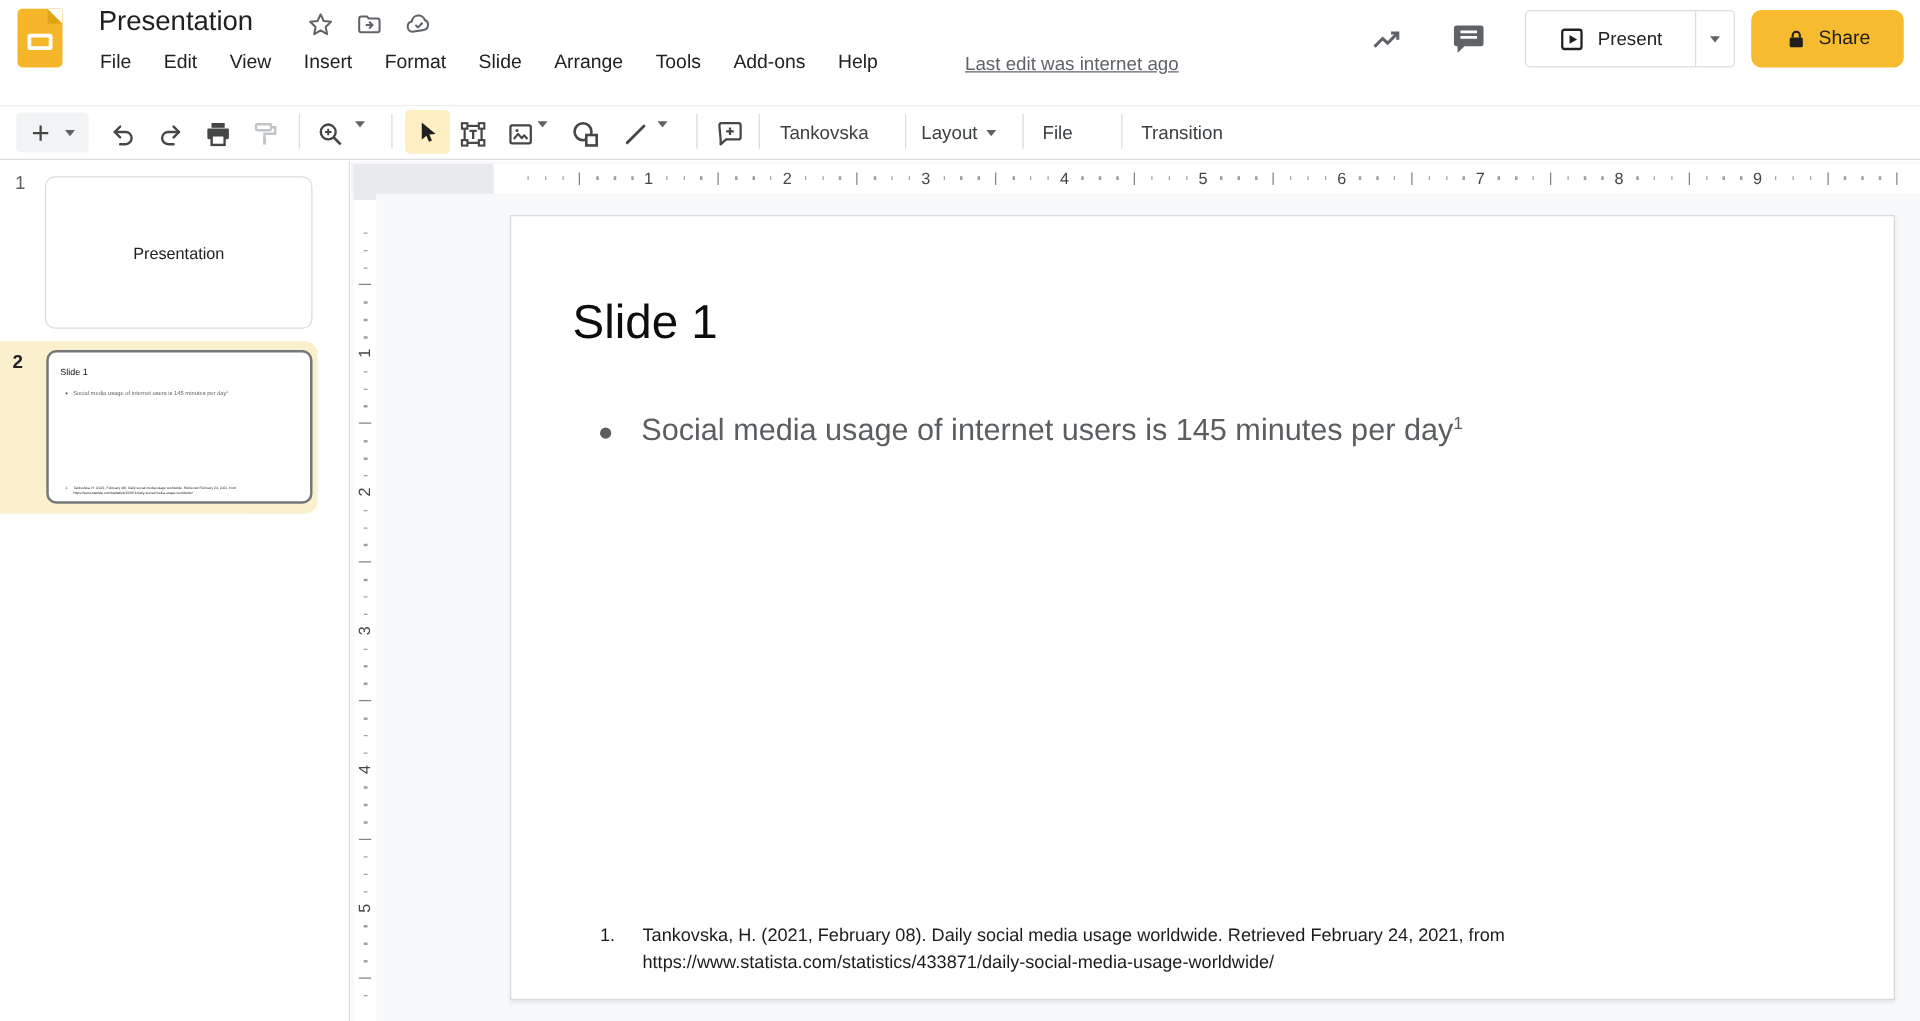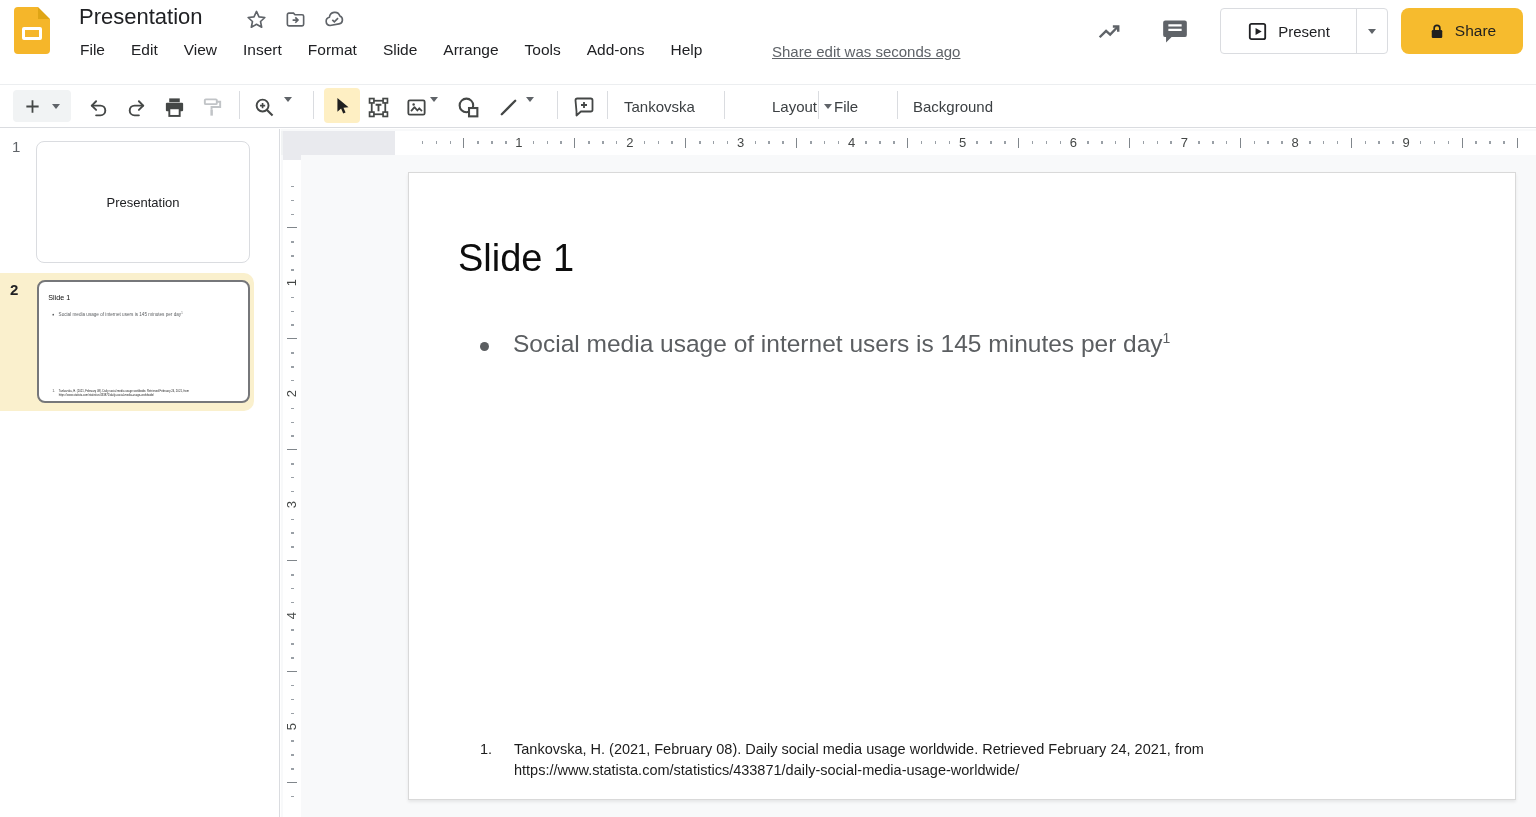--- a/index.html
+++ b/index.html
@@ -134,7 +134,7 @@
     <span>Add-ons</span>
     <span>Help</span>
   </nav>
-  <span id="last-edit">Share edit was seconds ago</span>
+  <span id="last-edit">Last edit was internet ago</span>
 
   <span class="abs" style="left:1094px;top:18px">
     <svg width="30" height="28" viewBox="0 0 24 24">

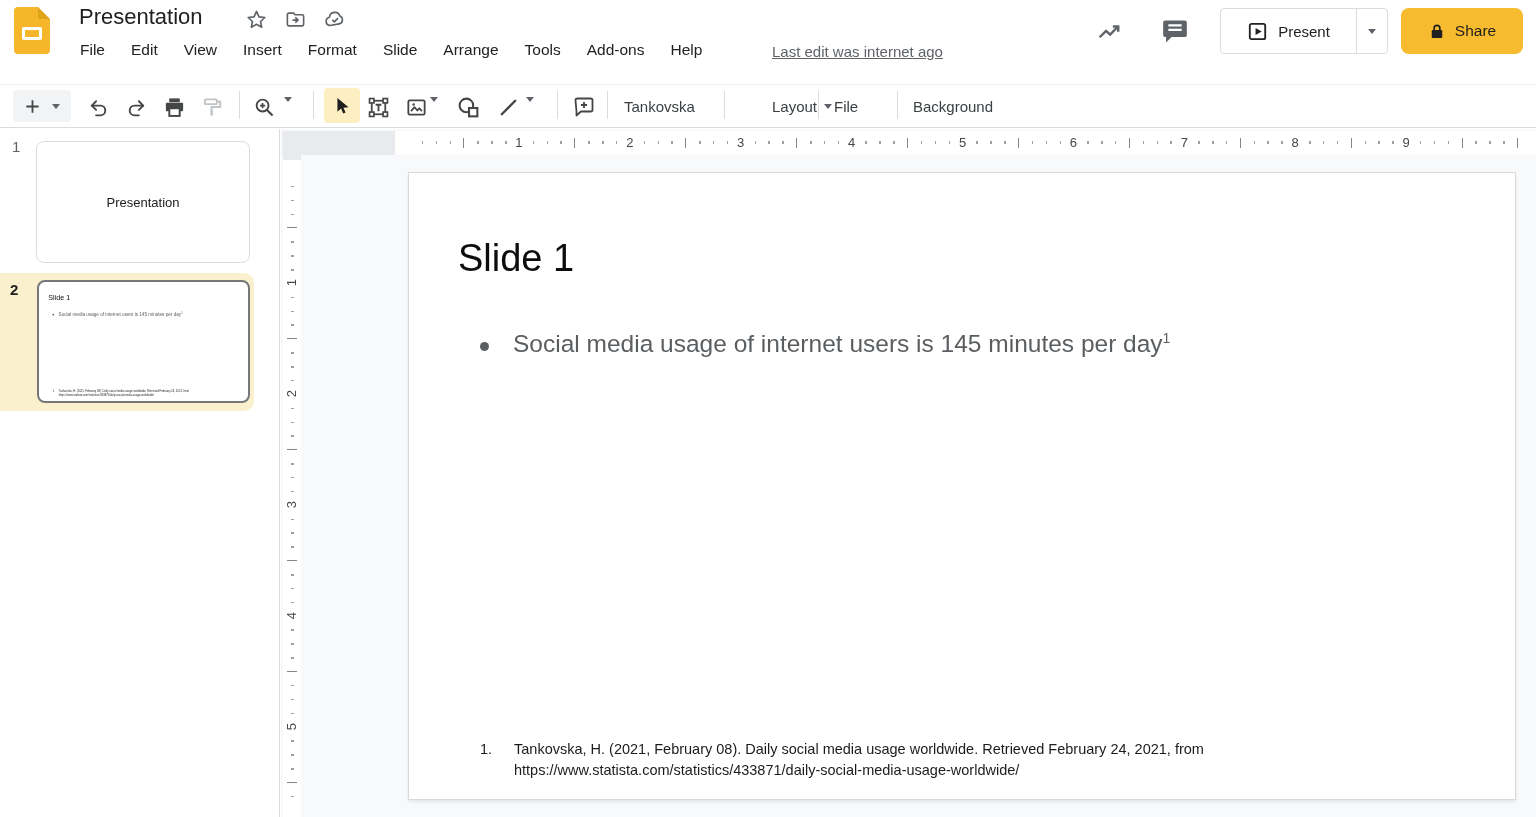--- a/index.html
+++ b/index.html
@@ -267,7 +267,7 @@
   <span class="tsep" style="left:607px"></span>
   <span class="tlabel" style="left:624px">Tankovska</span>
   <span class="tsep" style="left:724px"></span>
-  <div class="tlabel" style="left:772px">
+  <div class="tlabel" style="left:737px">
     <span>Layout</span>
     <span class="caret"></span>
   </div>

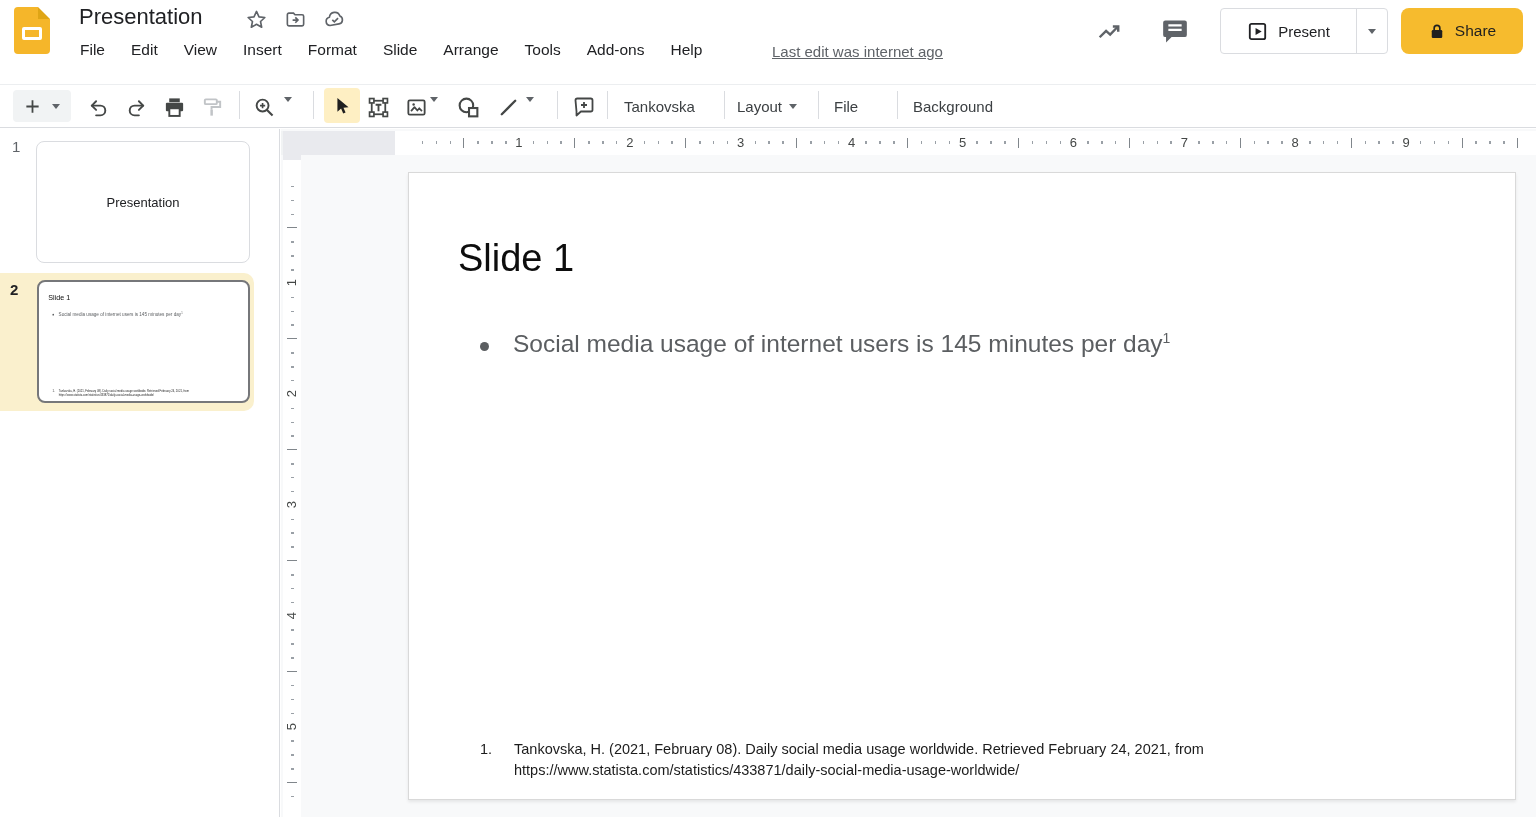--- a/index.html
+++ b/index.html
@@ -274,7 +274,7 @@
   <span class="tsep" style="left:818px"></span>
   <span class="tlabel" style="left:834px">File</span>
   <span class="tsep" style="left:897px"></span>
-  <span class="tlabel" style="left:913px">Background</span>
+  <span class="tlabel" style="left:913px">Transition</span>
 </div>
 
 <div id="filmstrip">

